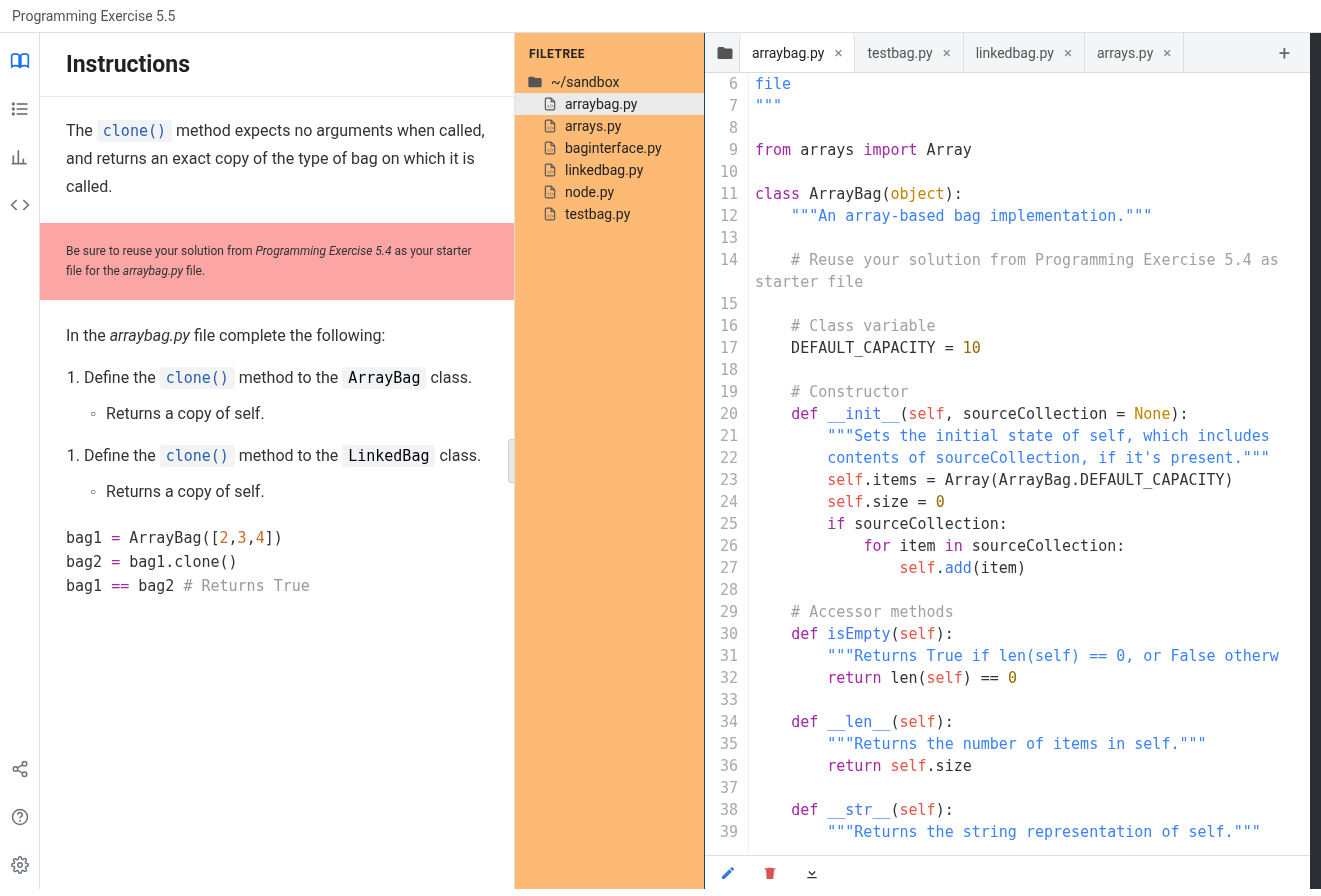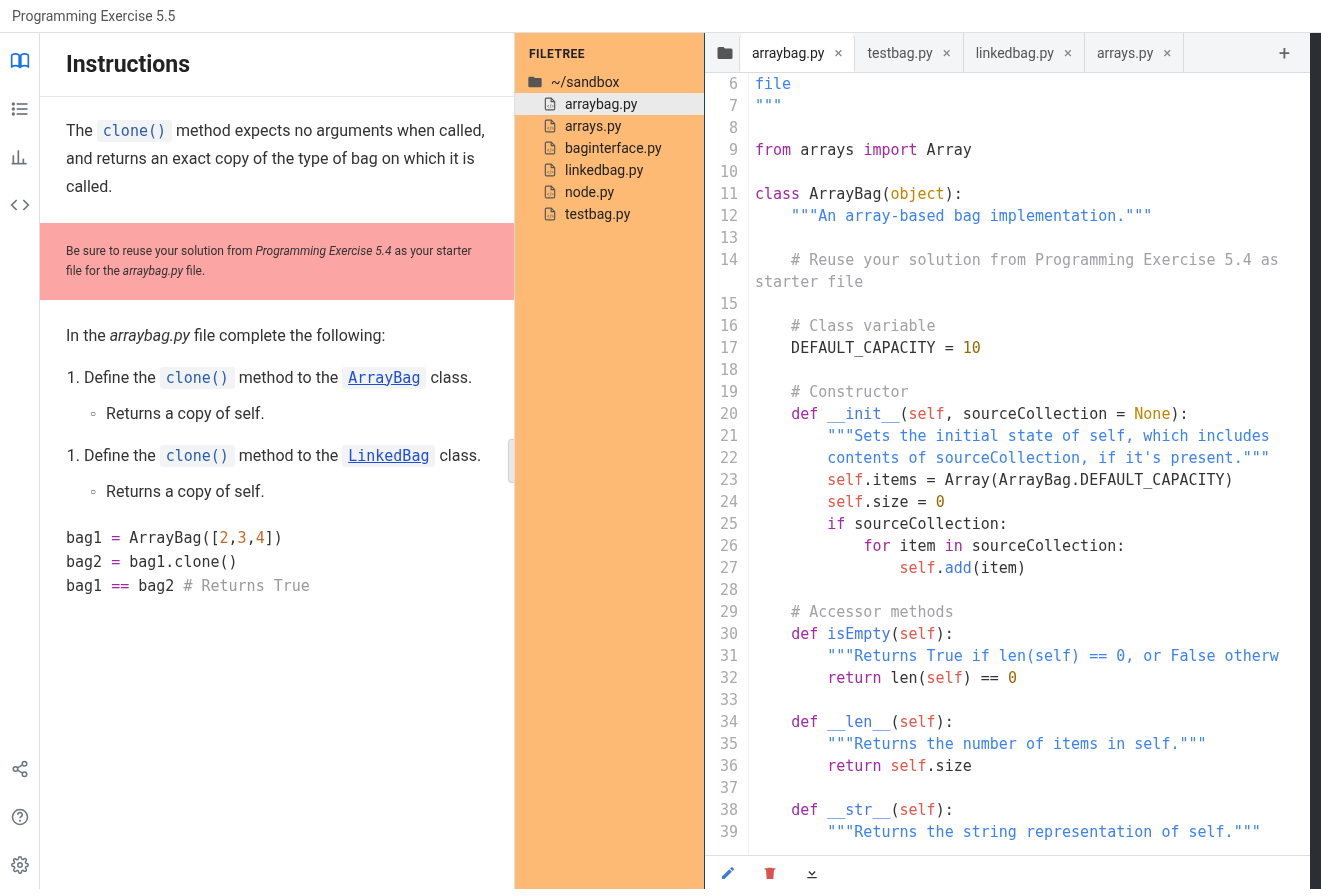--- a/index.html
+++ b/index.html
@@ -21,7 +21,7 @@
 .instructions-body p { margin-bottom: 14px; }
 .instructions-body .note { background: #fca5a5; padding: 18px 26px; margin: 22px -26px; font-size: 12px; line-height: 1.7; }
 .code-inline { font-family: Menlo, Consolas, monospace; background: #f2f3f4; padding: 2px 6px; border-radius: 3px; font-size: 15px; color: #2a5db0; }
-.code-inline.purple { color: #1d4ed8; text-decoration: underline; }
+.code-inline.purple { color: #000000; }
 .instructions-body em { font-style: italic; }
 .instructions-body strong { font-weight: 700; }
 .instructions-body ol { list-style: decimal; margin-left: 18px; margin-top: 12px; margin-bottom: 14px; }

